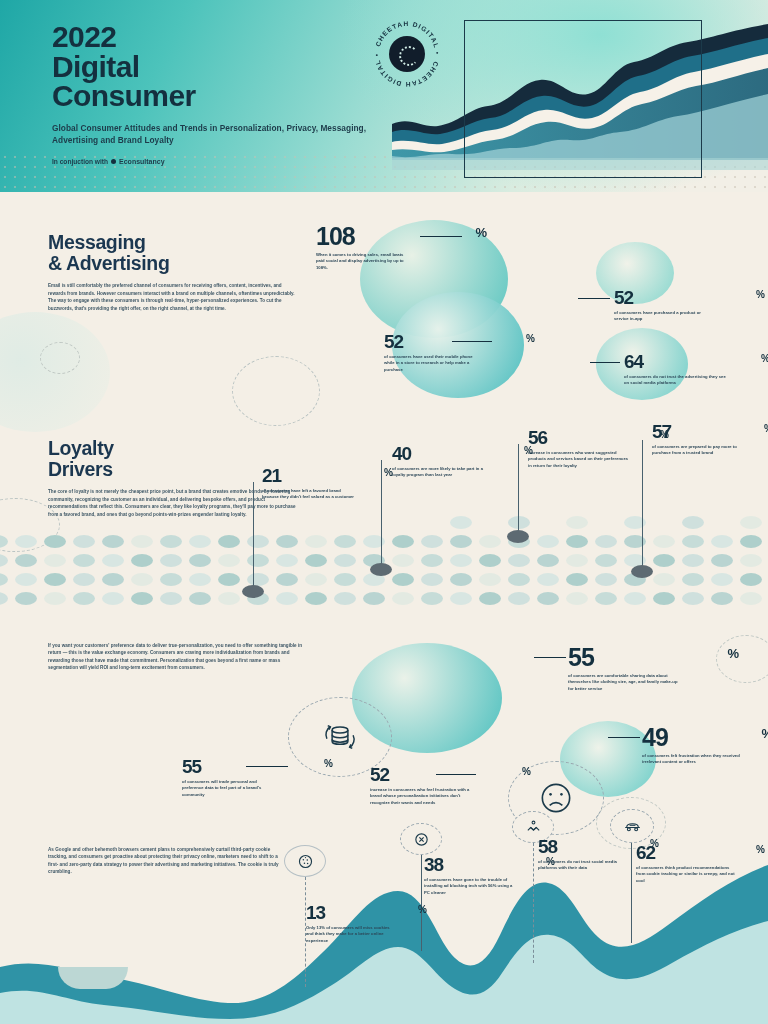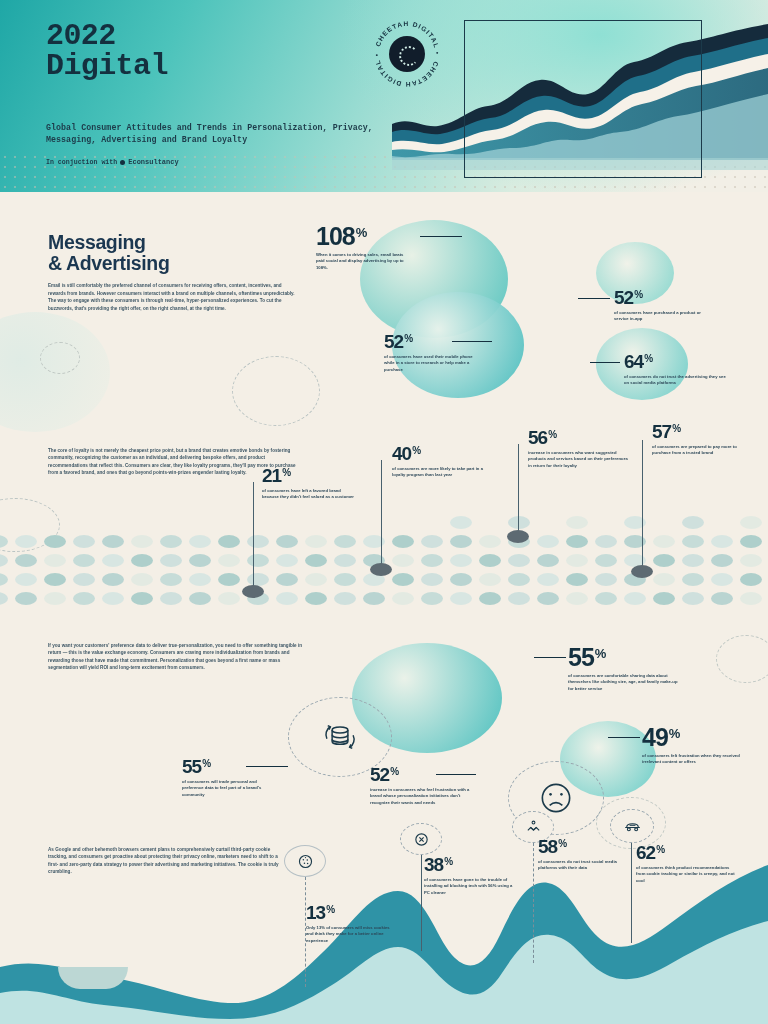--- a/index.html
+++ b/index.html
@@ -22,7 +22,7 @@
   .hero-dots { position:absolute; left:0; bottom:0; width:768px; height:40px;
     background-image:radial-gradient(#c9c0b2 0.7px, transparent 0.8px);
     background-size:10px 10px; opacity:.55; }
-  .hero-title { position:absolute; left:46px; top:22px; width:340px; z-index:6;font-family:Liberation Mono, monospace; }
+  .hero-title { position:absolute; left:52px; top:22px; width:340px; z-index:6; }
   .hero-title h1 { font-size:30px; line-height:0.99; font-weight:800; letter-spacing:-0.6px; color:#14303f; }
   .hero-sub { margin-top:11px; font-size:8.3px; line-height:1.45; font-weight:700; color:#1d3b4a; letter-spacing:.05px; }
   .hero-conj { margin-top:12px; font-size:6.6px; font-weight:700; color:#1d3b4a; display:flex; align-items:center; gap:3px; }

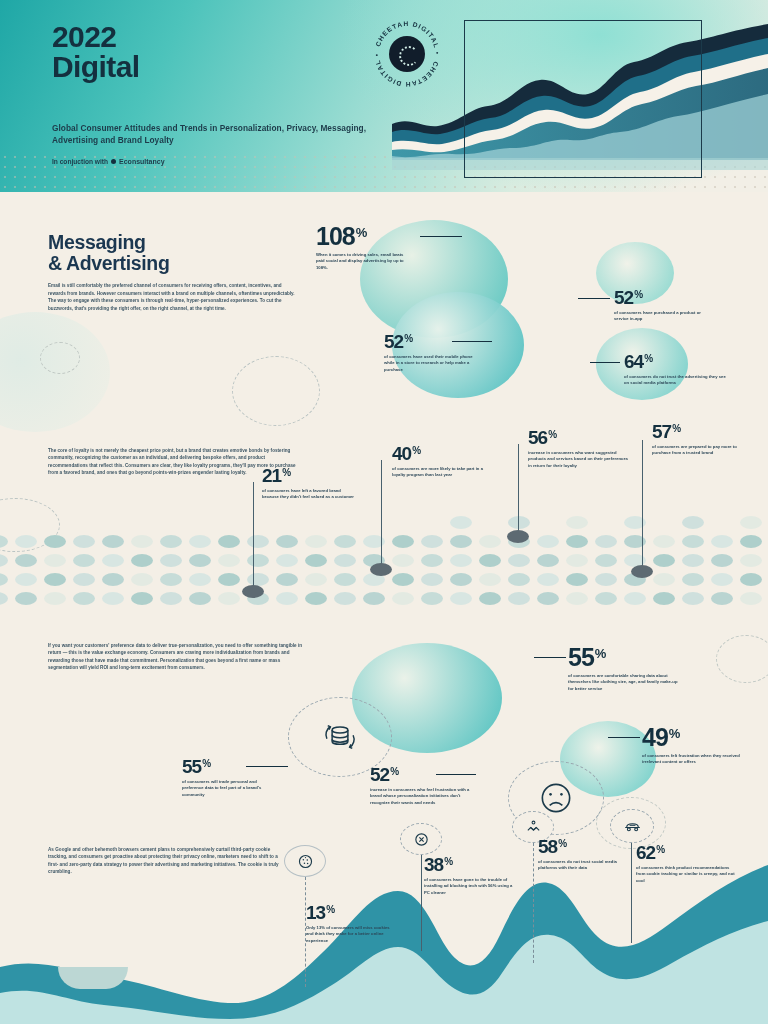--- a/index.html
+++ b/index.html
@@ -113,7 +113,7 @@
       <h1>
         <span>2022</span><br>
         <span>Digital</span><br>
-        <br>
+        <span>Consumer</span><br>
       </h1>
       <div class="hero-sub">Global Consumer Attitudes and Trends in Personalization, Privacy, Messaging, Advertising and Brand Loyalty</div>
       <div class="hero-conj">

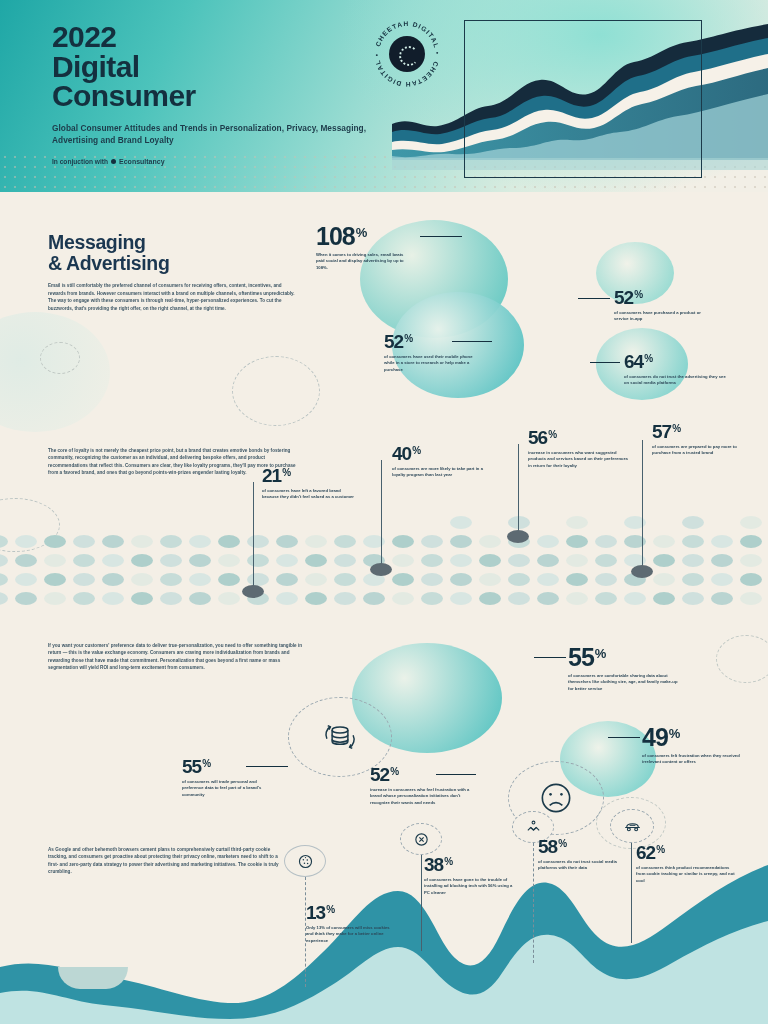--- a/index.html
+++ b/index.html
@@ -45,7 +45,7 @@
 
   
   .stat { position:absolute; }
-  .stat .num { font-size:25px; font-weight:800; letter-spacing:-1px; line-height:1; color:#14303f; display:flex; align-items:flex-start; }
+  .stat .num { font-size:25px; font-weight:800; letter-spacing:-1px; line-height:1; color:#14303f; display:flex; align-items:flex-start;justify-content:space-between; }
   .stat .num .pct { font-size:13px; font-weight:800; margin-top:2px; margin-left:1px; }
   .stat.sm .num { font-size:19px; }
   .stat.sm .num .pct { font-size:10px; }

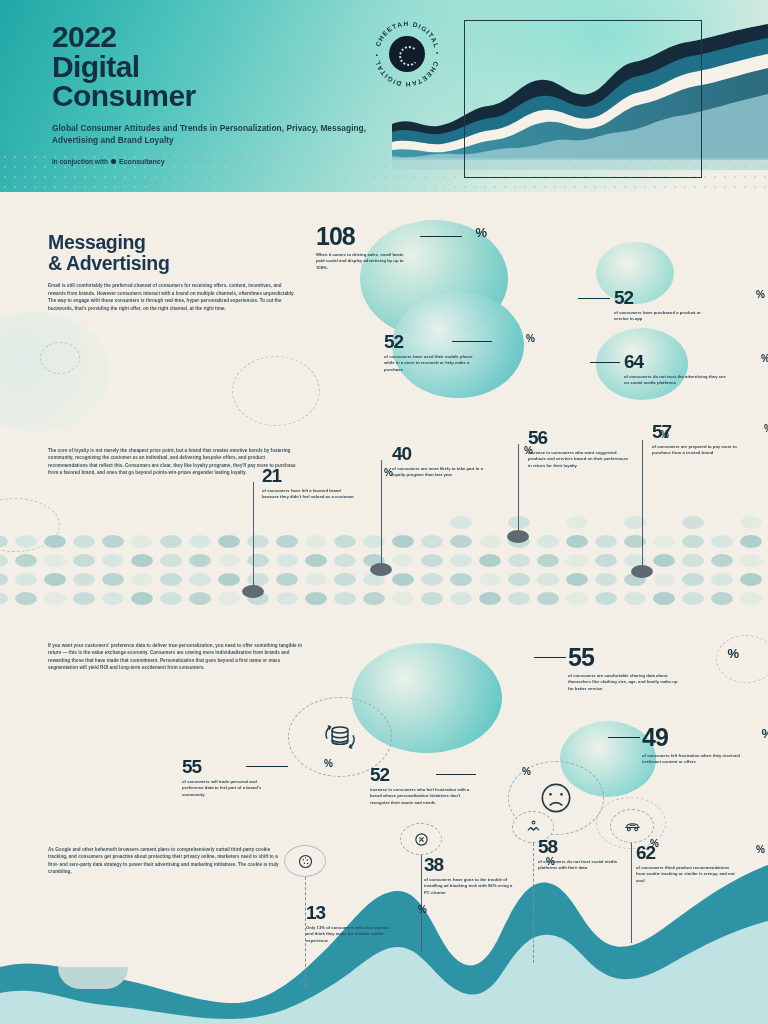--- a/index.html
+++ b/index.html
@@ -299,6 +299,10 @@
       </div>
 
     <div style="position:absolute;left:48px;top:18px;width:262px;">
+      <div class="sec-title">
+        <span>Loyalty</span><br>
+        <span>Drivers</span>
+      </div>
       <div class="sec-body">The core of loyalty is not merely the cheapest price point, but a brand that creates emotive bonds by fostering community, recognizing the customer as an individual, and delivering bespoke offers, and product recommendations that reflect this. Consumers are clear, they like loyalty programs, they'll pay more to purchase from a favored brand, and ones that go beyond points-win-prizes engender lasting loyalty.</div>
     </div>
 

